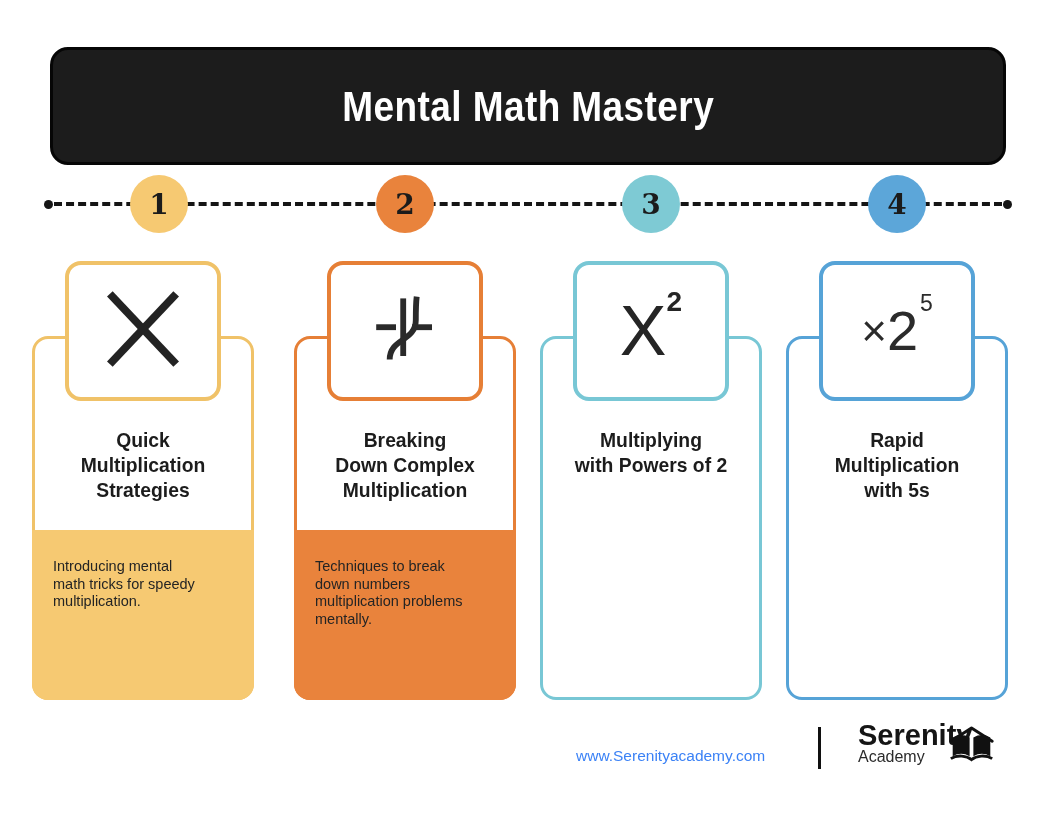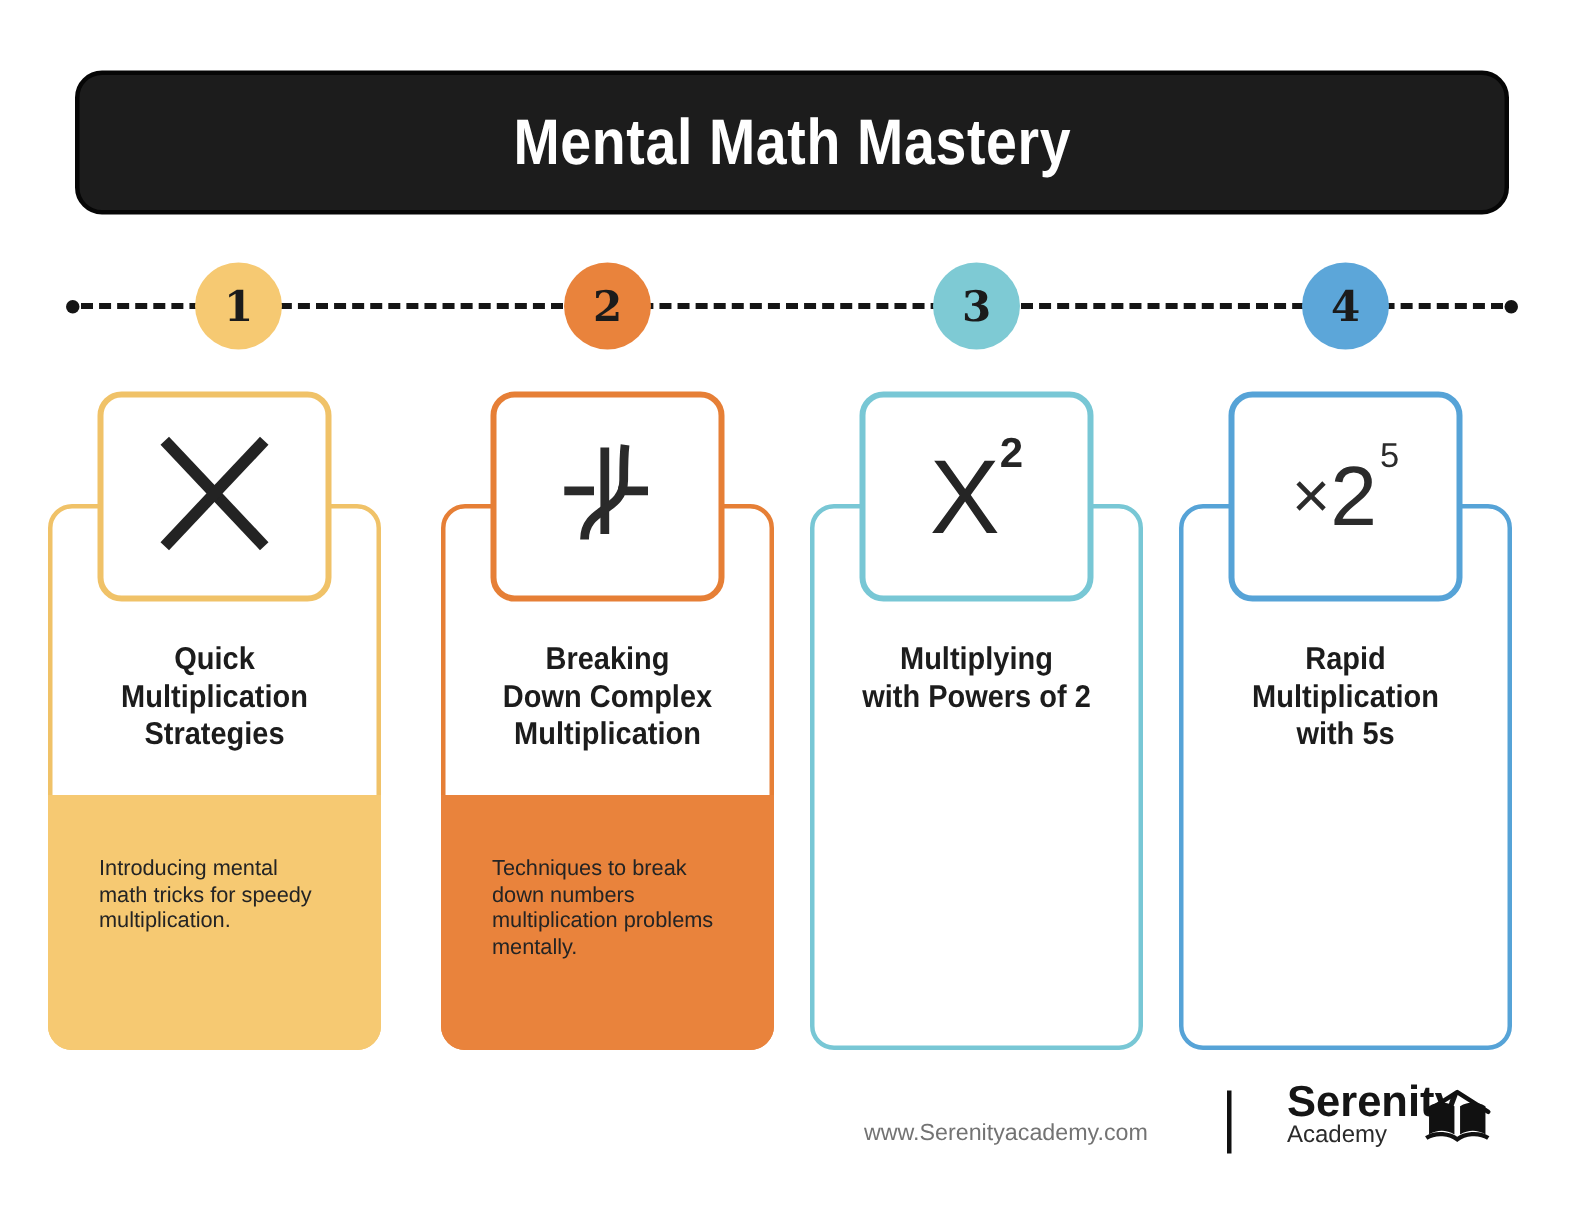--- a/index.html
+++ b/index.html
@@ -10,7 +10,7 @@
 
   
   .banner {
-    position:absolute; left:50px; top:47px; width:956px; height:96px;
+    position:absolute; left:50px; top:47px; width:956px; height:118px;
     background:#1C1C1C; border:3px solid #060606; border-radius:18px;
     box-sizing:border-box; display:flex; align-items:center; justify-content:center;
   }

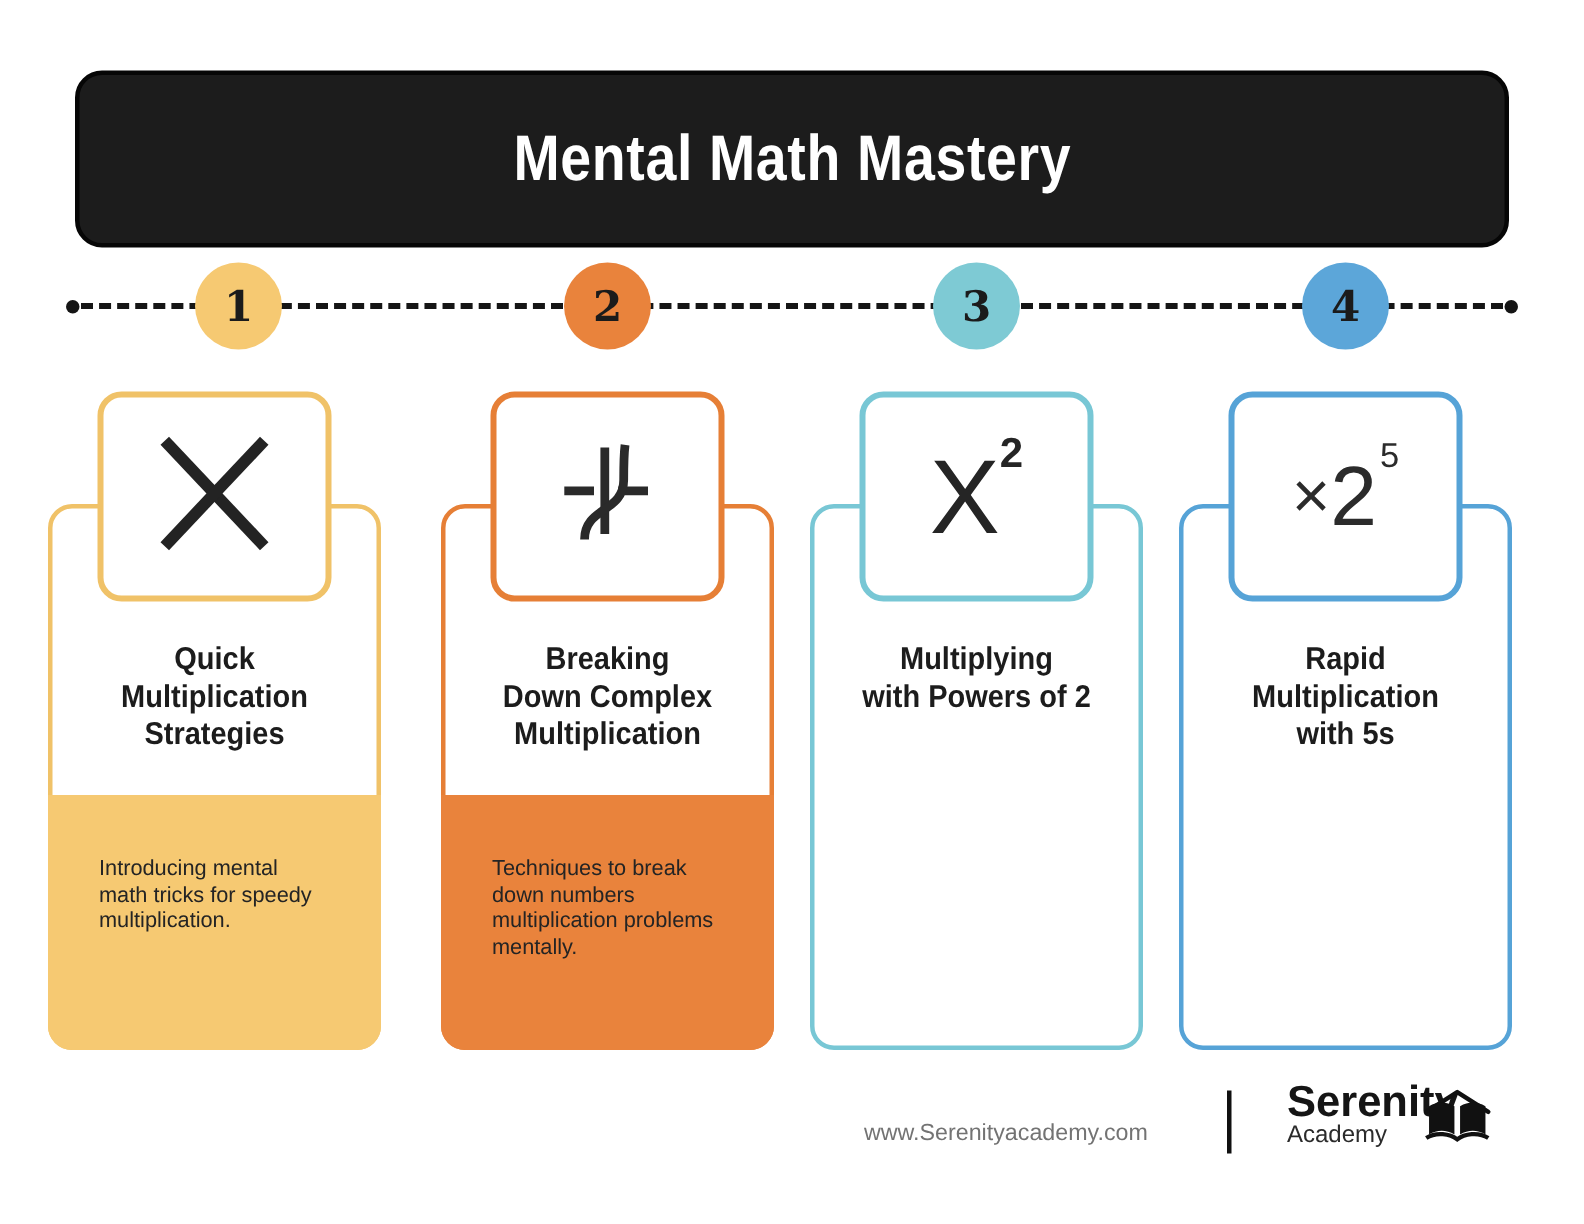--- a/index.html
+++ b/index.html
@@ -56,7 +56,7 @@
     background:var(--fill); border-radius:0 0 16px 16px;
   }
   .card-desc p {
-    margin:14px; padding:27px 14px 0 20px; font-size:14.5px; line-height:17.5px;
+    margin:1px; padding:27px 14px 0 20px; font-size:14.5px; line-height:17.5px;
     color:#242424; white-space:pre-line;
   }
 

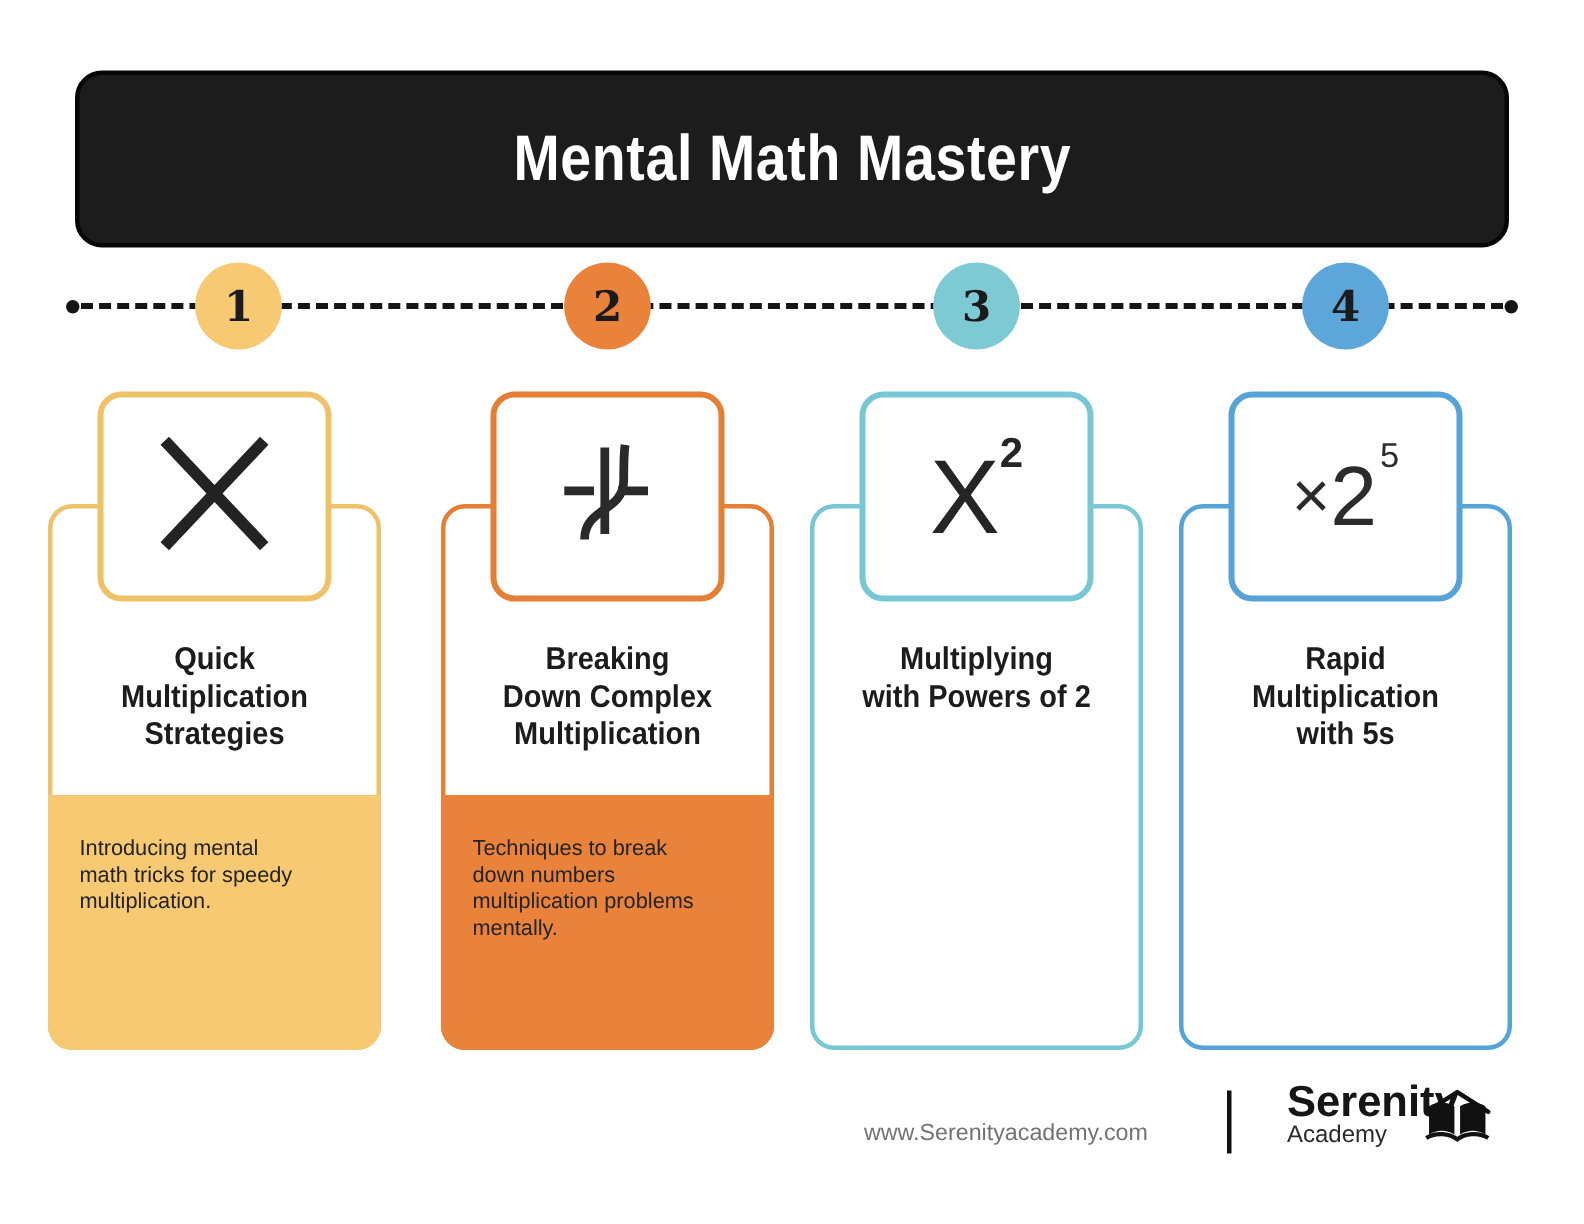--- a/index.html
+++ b/index.html
@@ -70,7 +70,7 @@
   .s4      { font-size:23px; line-height:1; transform:translateY(-28px); margin-left:2px; }
 
   
-  .footer-url { position:absolute; left:576px; top:747px; font-size:15.5px; color:#737373; }
+  .footer-url { position:absolute; left:576px; top:747px; font-size:15.5px; color:#3b82f6; }
   .footer-divider { position:absolute; left:818px; top:727px; width:3px; height:42px; background:#101010; }
   .brand { position:absolute; left:858px; top:725px; }
   .brand .l1 { display:block; font-size:29px; font-weight:bold; line-height:21px; color:#151515; }

